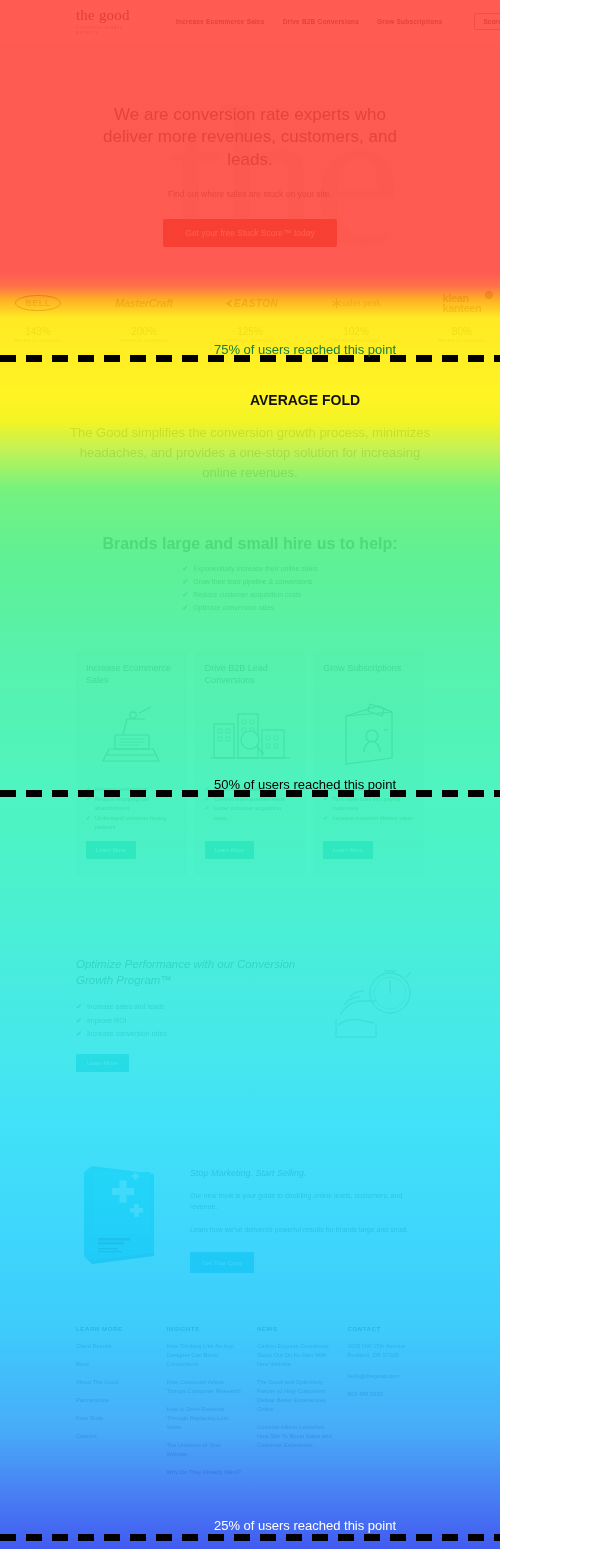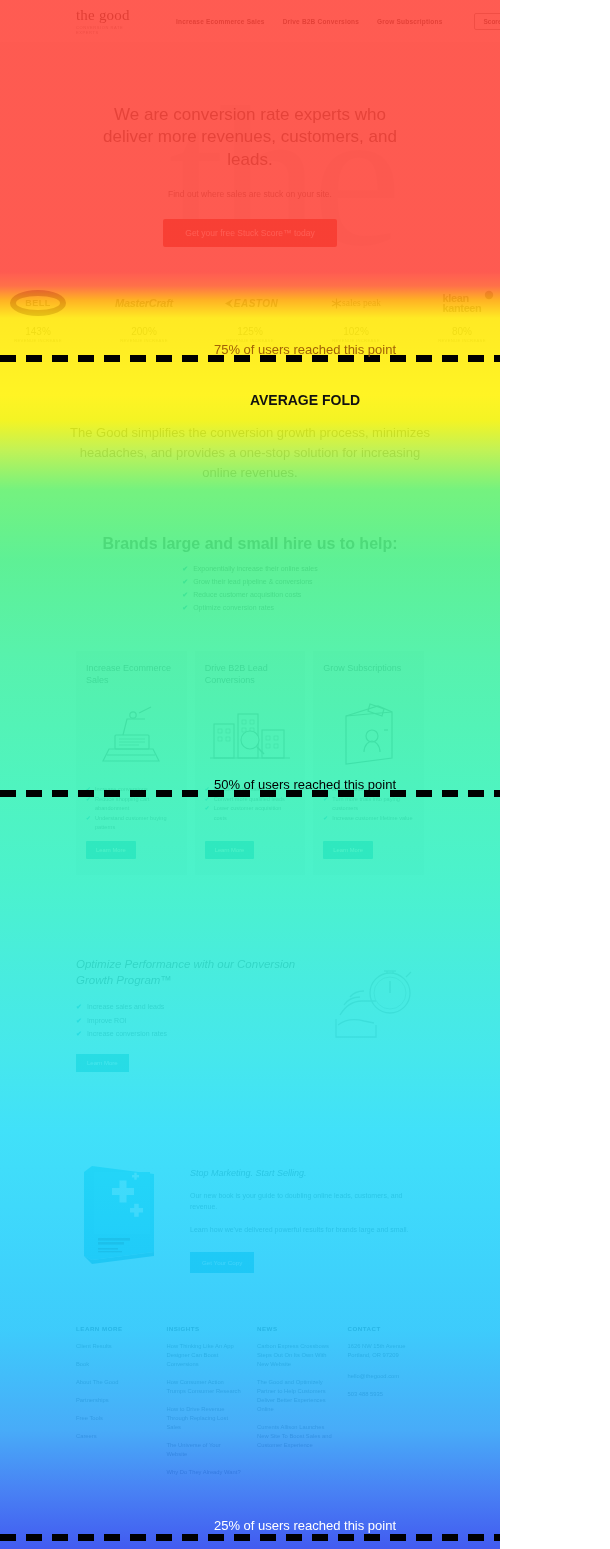--- a/index.html
+++ b/index.html
@@ -113,7 +113,7 @@
     color: #8d8d8d;
   }
   .bell {
-    border: 6px solid #4c1d95; border-radius: 50%;
+    border: 1px solid #4c1d95; border-radius: 50%;
     padding: 2px 9px; font-size: 9px; font-weight: 700;
     letter-spacing: .5px; font-family: "Liberation Sans", sans-serif;
   }

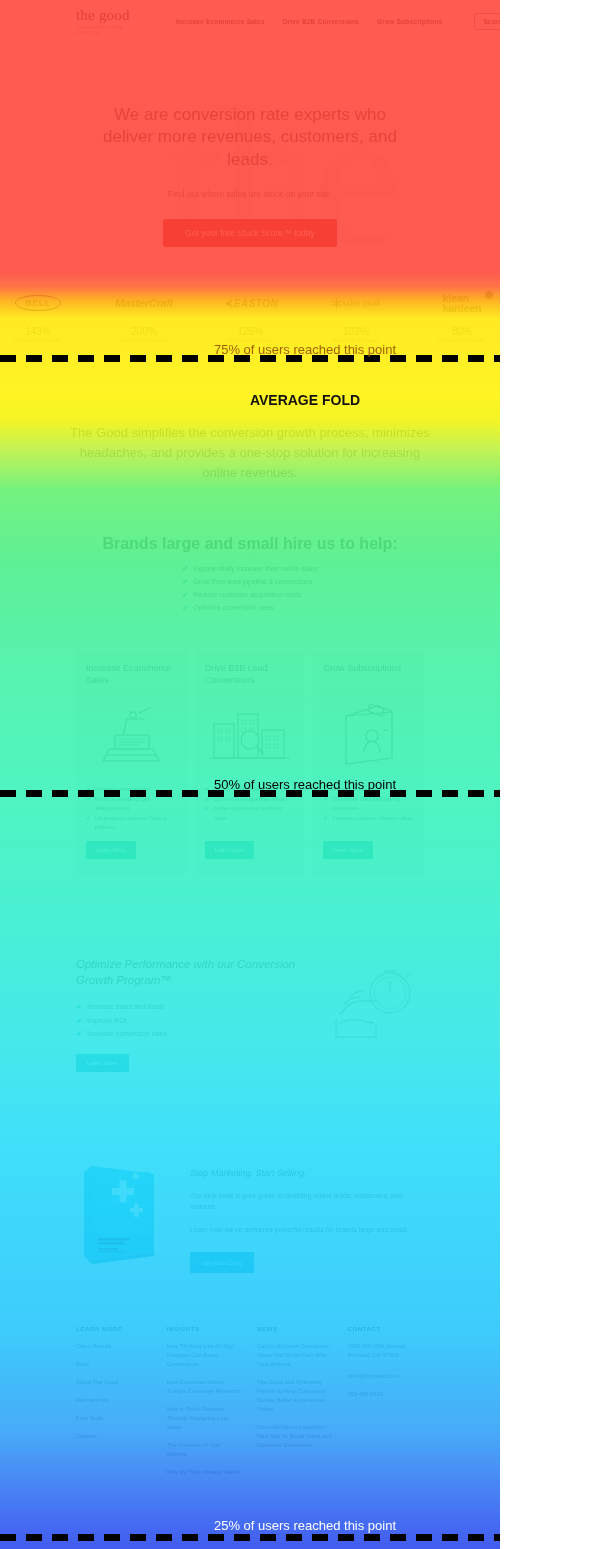--- a/index.html
+++ b/index.html
@@ -514,7 +514,7 @@
   <div id="heat"></div>
 
   <div class="marker" style="top:355px">
-    <div class="mlabel" style="top:-13px;color:#a16207">75% of users reached this point</div>
+    <div class="mlabel" style="top:-13px;color:#15803d">75% of users reached this point</div>
     <div class="dash"></div>
   </div>
 

